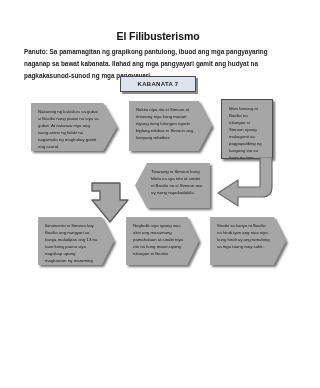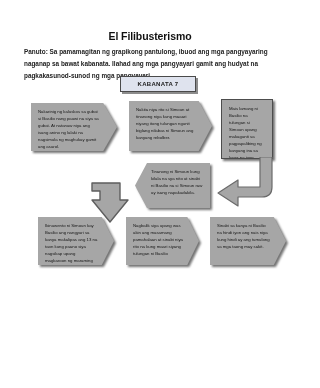--- a/index.html
+++ b/index.html
@@ -19,7 +19,7 @@
   
   .page-title {
     position: absolute;
-    left: 0;
+    left: 8px;
     top: 30px;
     width: 300px;
     text-align: center;

